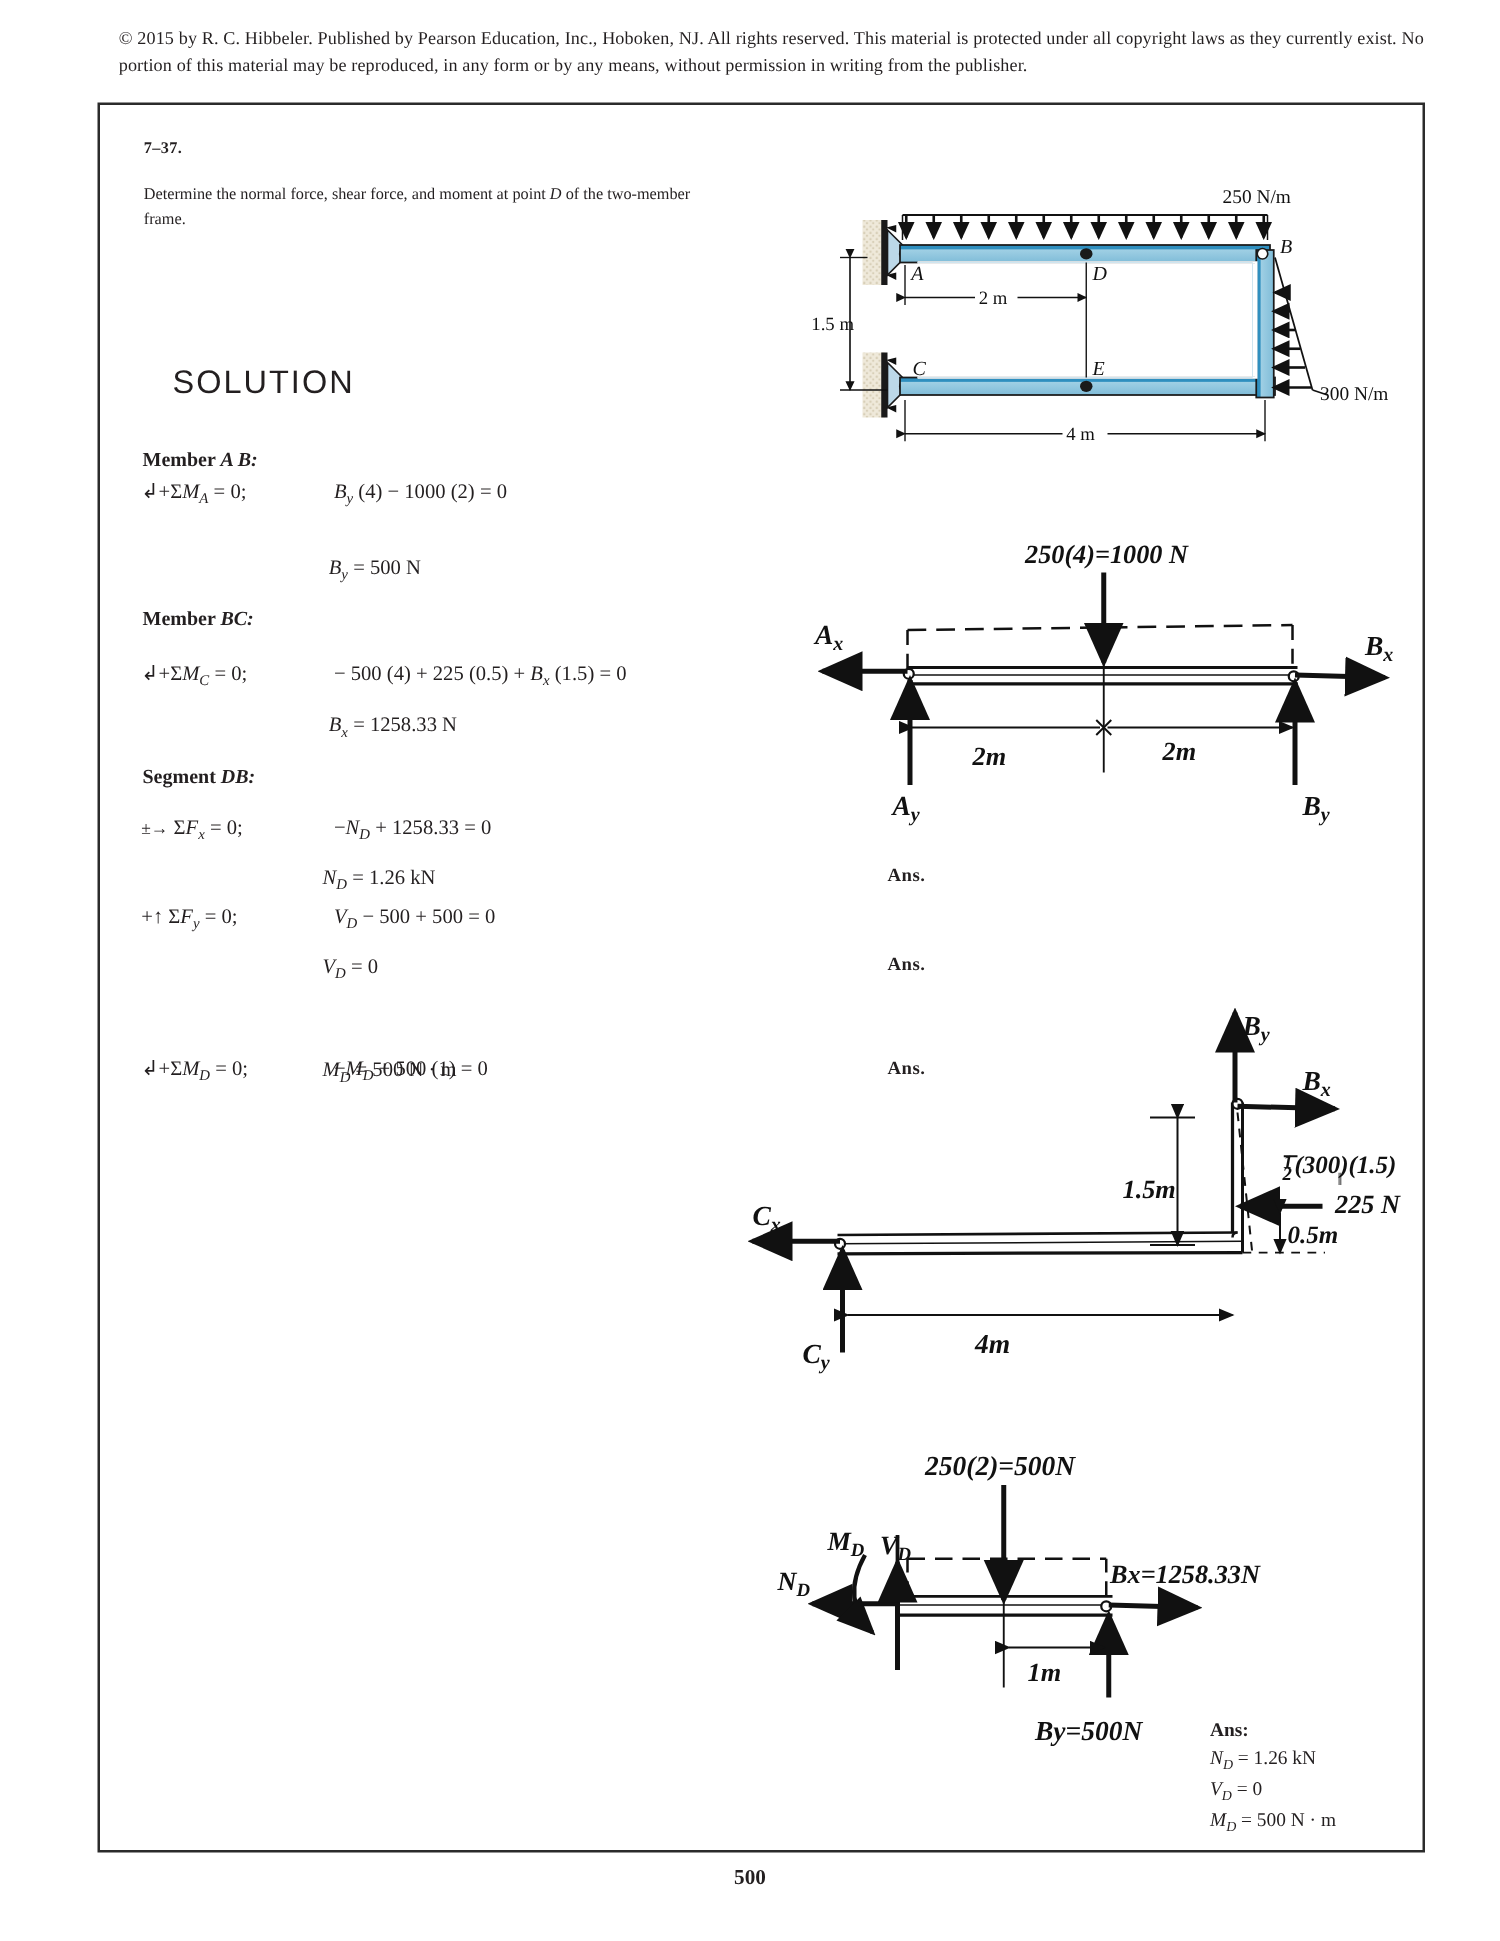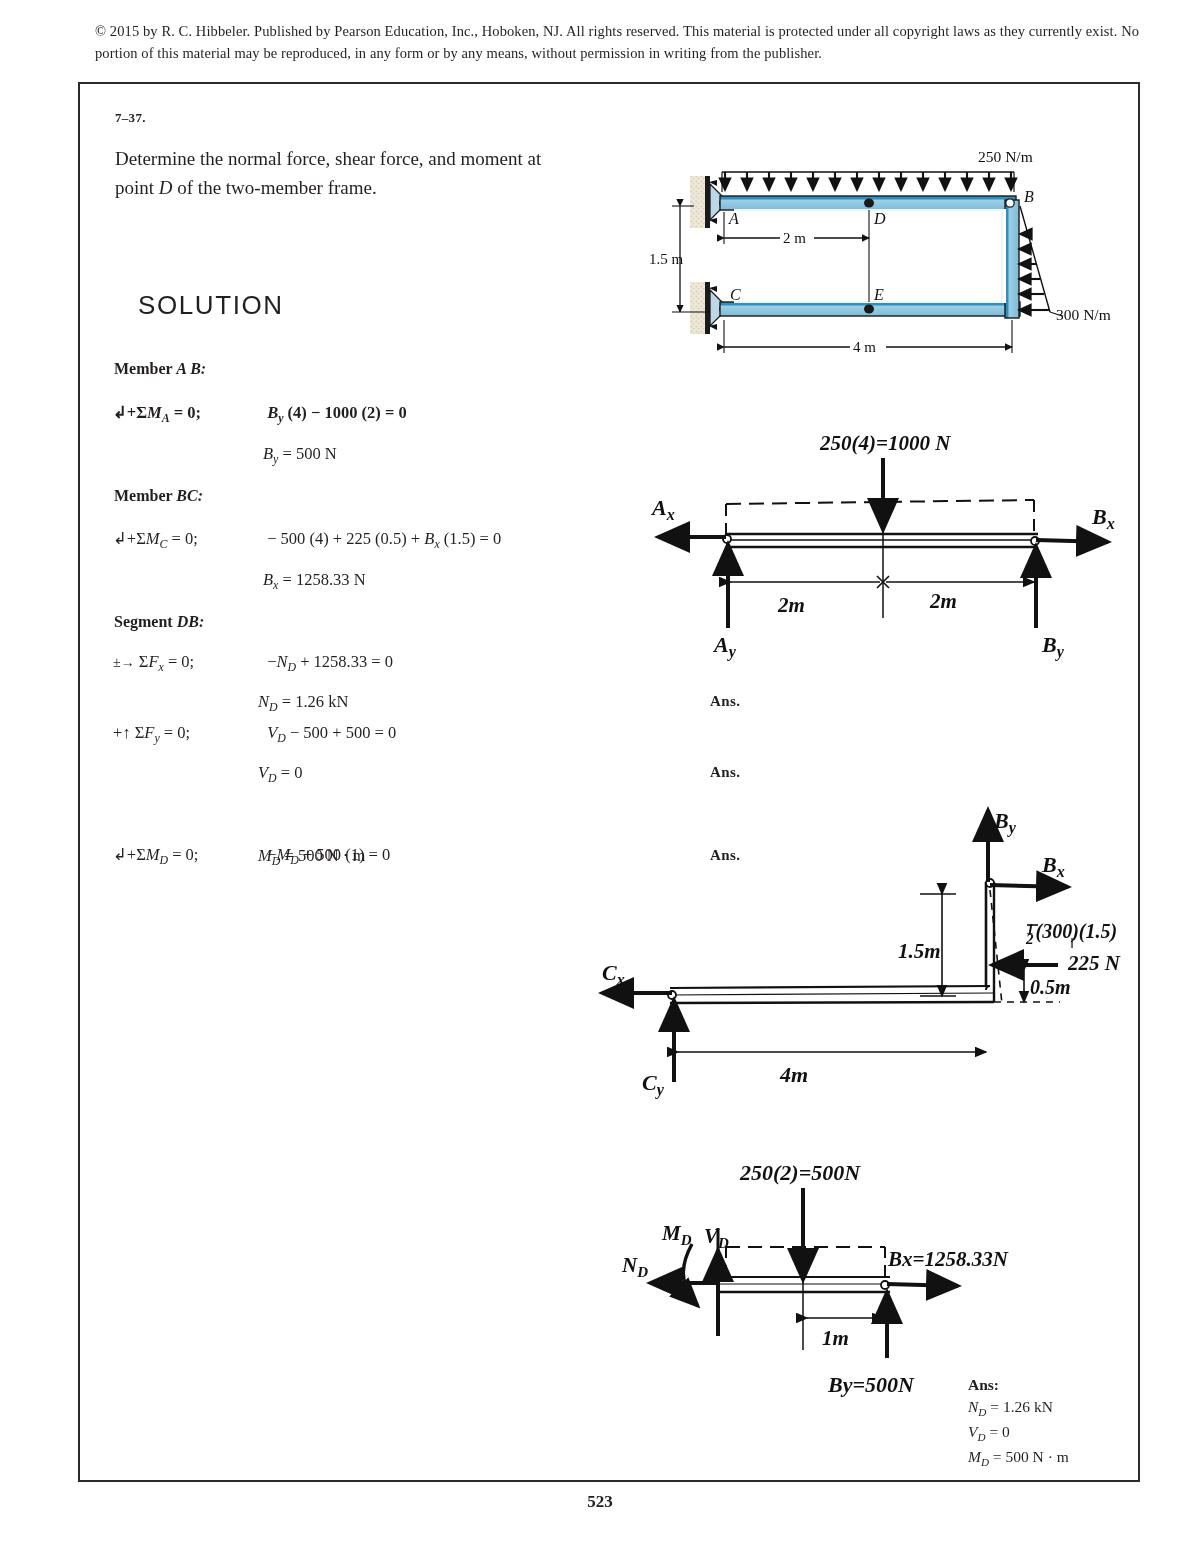--- a/index.html
+++ b/index.html
@@ -22,7 +22,7 @@
   }
   
   .prob-num{position:absolute;left:115px;top:110px;font-weight:bold;font-size:13px;letter-spacing:.3px;}
-  .prob-text{position:absolute;left:115px;top:145px;width:440px;font-size:19px;line-height:1.5;}
+  .prob-text{position:absolute;left:115px;top:145px;width:440px;font-size:13px;line-height:1.5;}
   .prob-text i{font-style:italic;}
   .solution-head{
     position:absolute;left:114px;top:290px;font-family:"Liberation Sans",sans-serif;

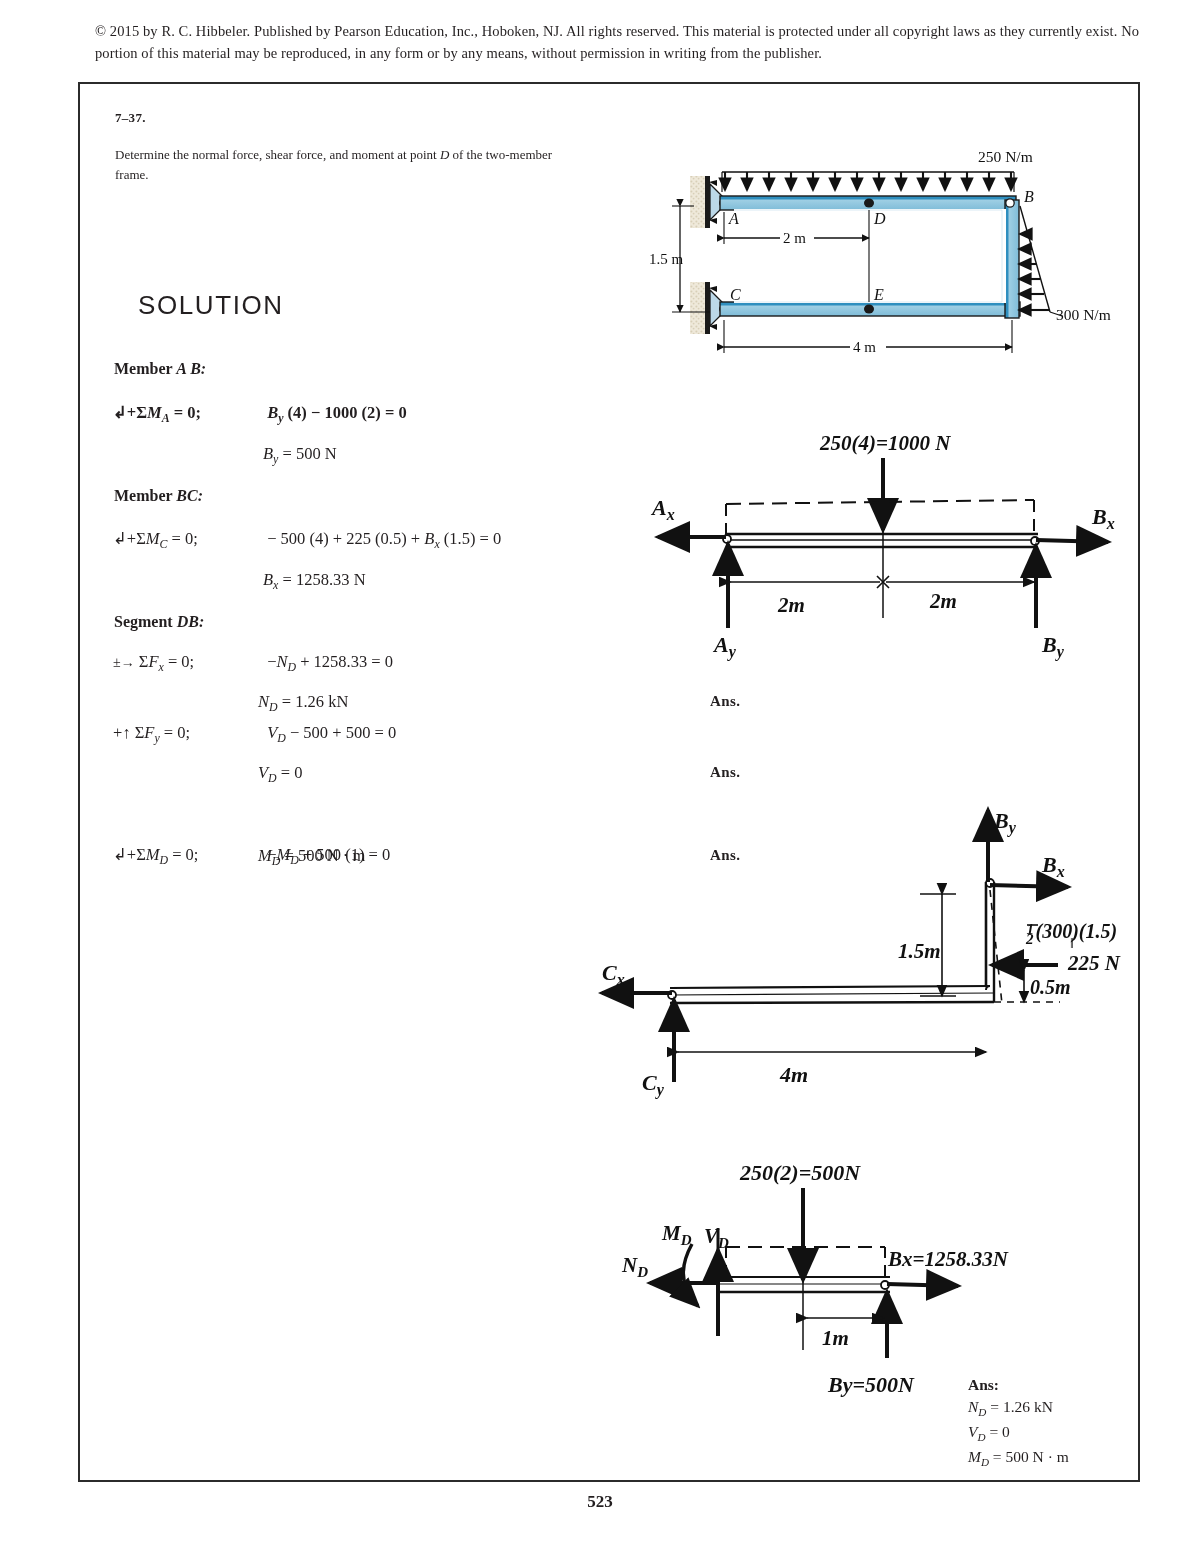--- a/index.html
+++ b/index.html
@@ -60,7 +60,7 @@
 <div class="solution-head">SOLUTION</div>
 
 <div class="member-head" style="left:114px;top:360px;">Member <i>A B:</i></div>
-<div class="eqline" style="left:113px;top:403px;font-weight:bold;">
+<div class="eqline" style="left:113px;top:383px;">
   <span class="lhs">↲+Σ<i class="v">M</i><sub>A</sub> = 0;</span>
   <span><i class="v">B</i><sub>y</sub> (4) − 1000 (2) = 0</span>
 </div>

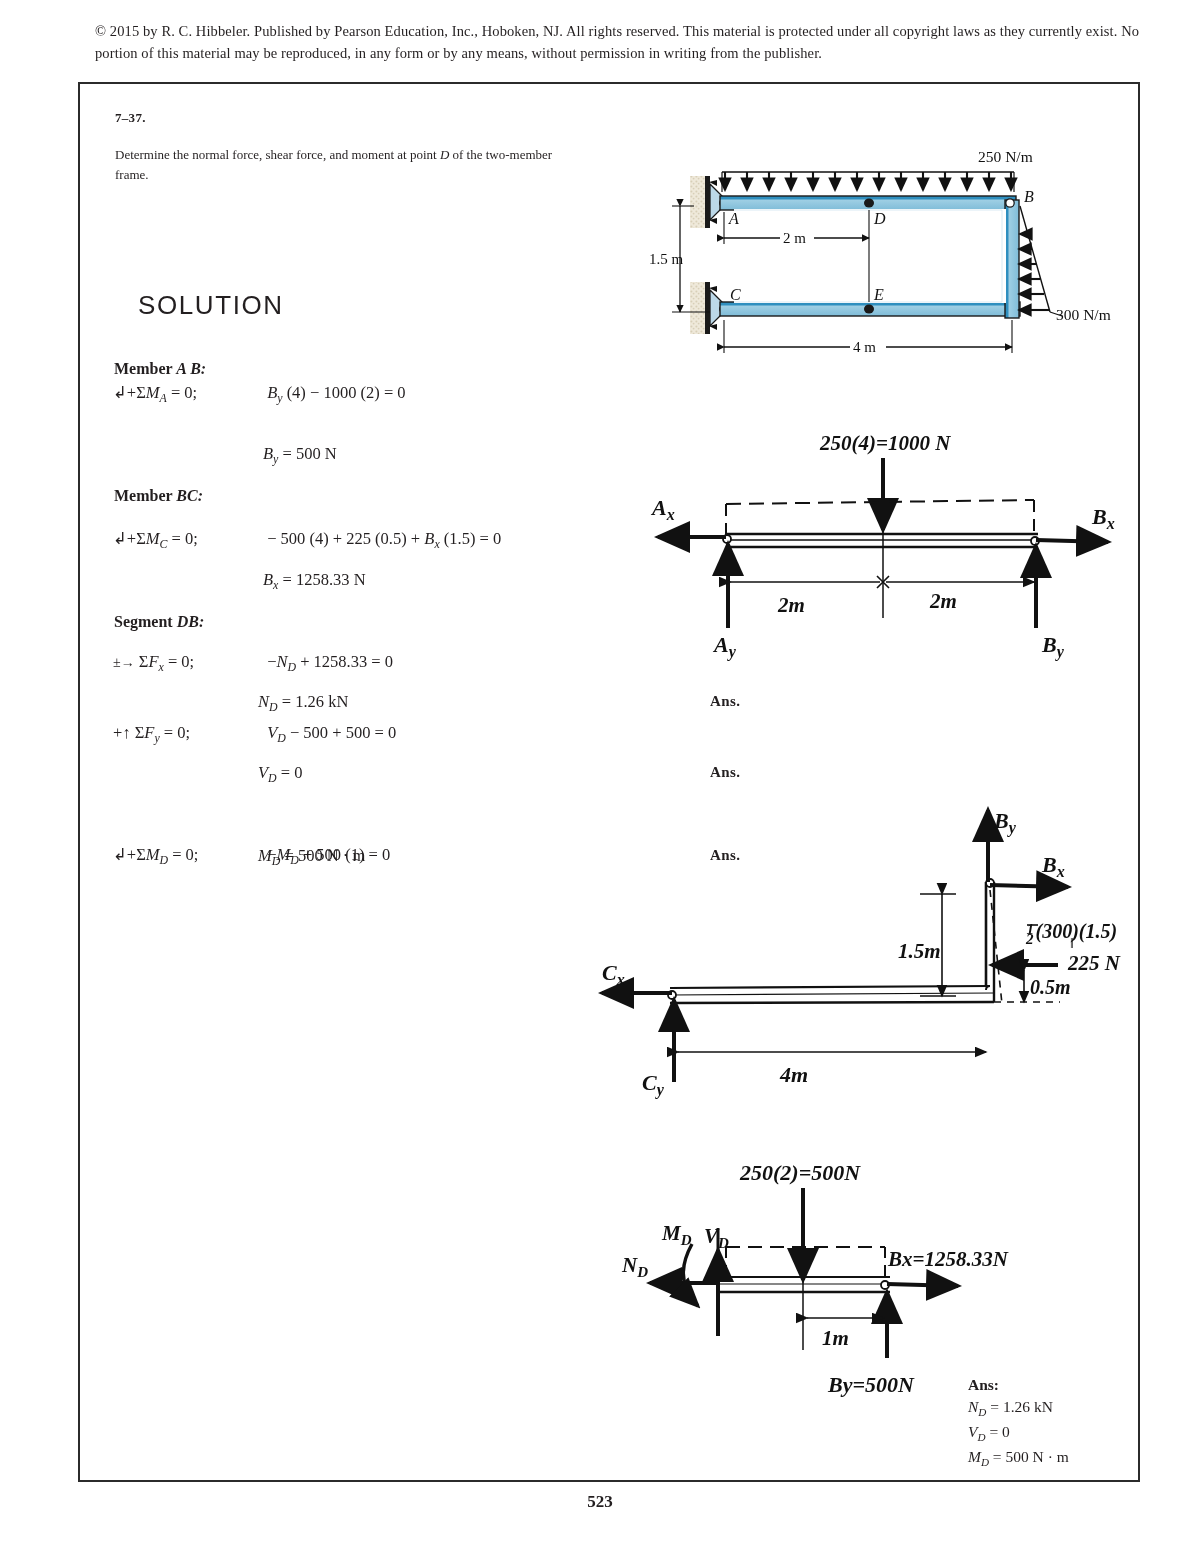--- a/index.html
+++ b/index.html
@@ -383,6 +383,6 @@
   <div><i class="v">M</i><sub>D</sub> = 500 N · m</div>
 </div>
 
-<div class="page-number">523</div>
+<div class="page-number">500</div>
 
 </body></html>

